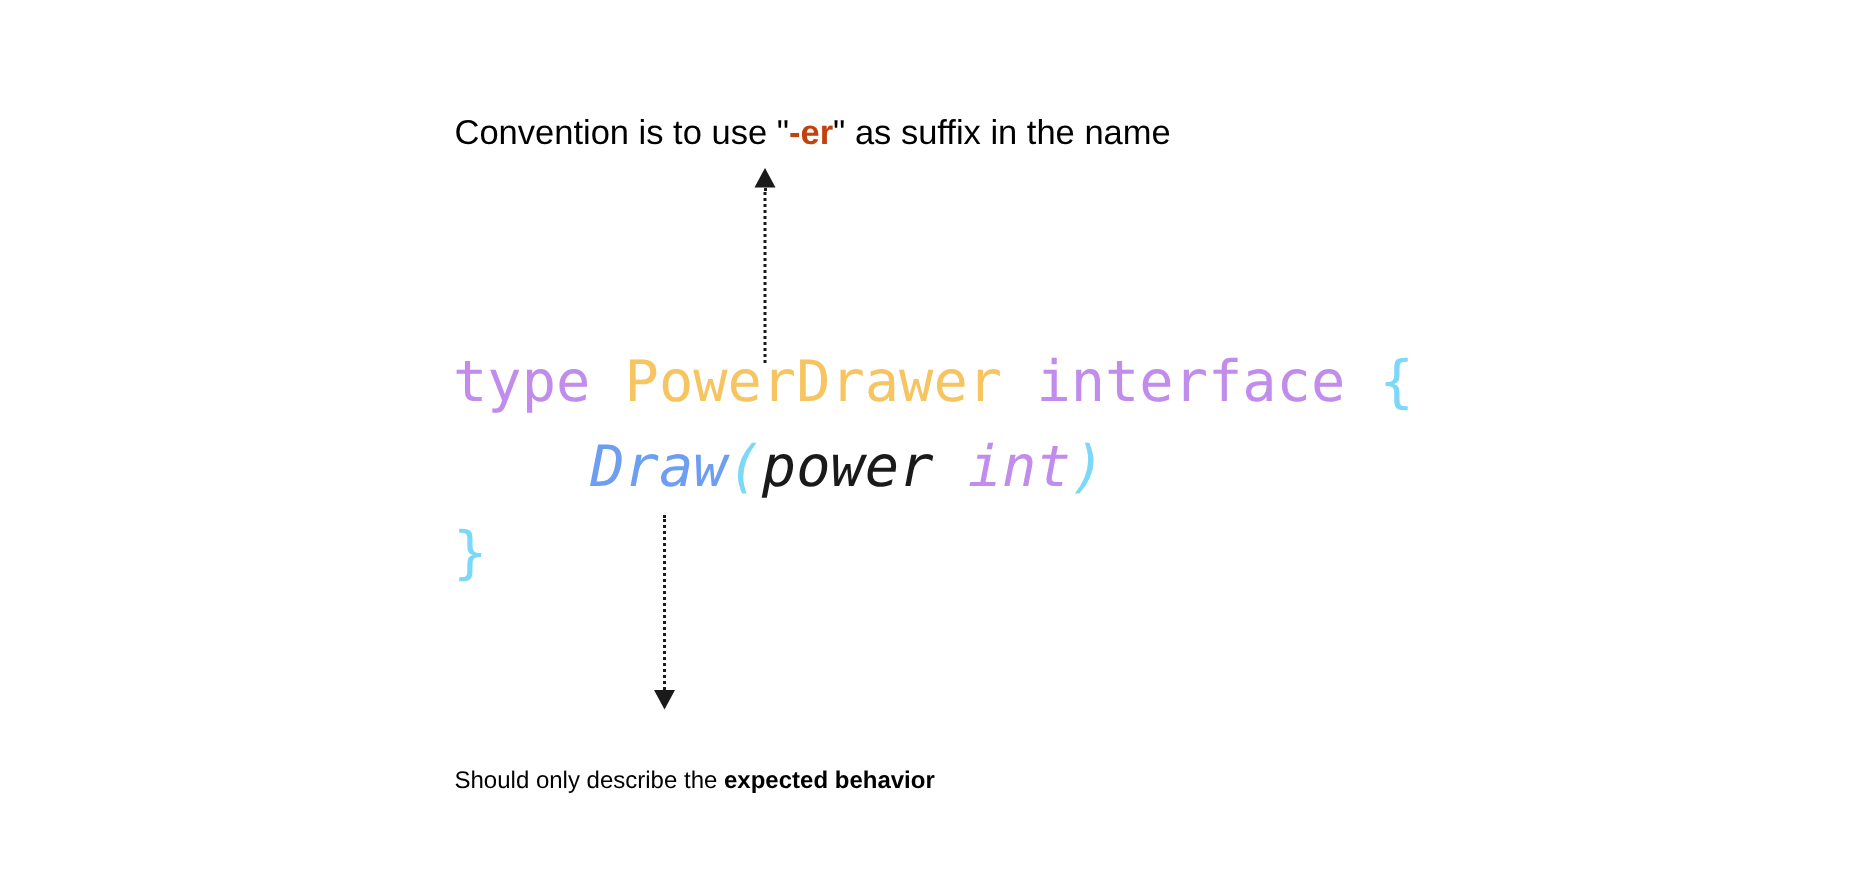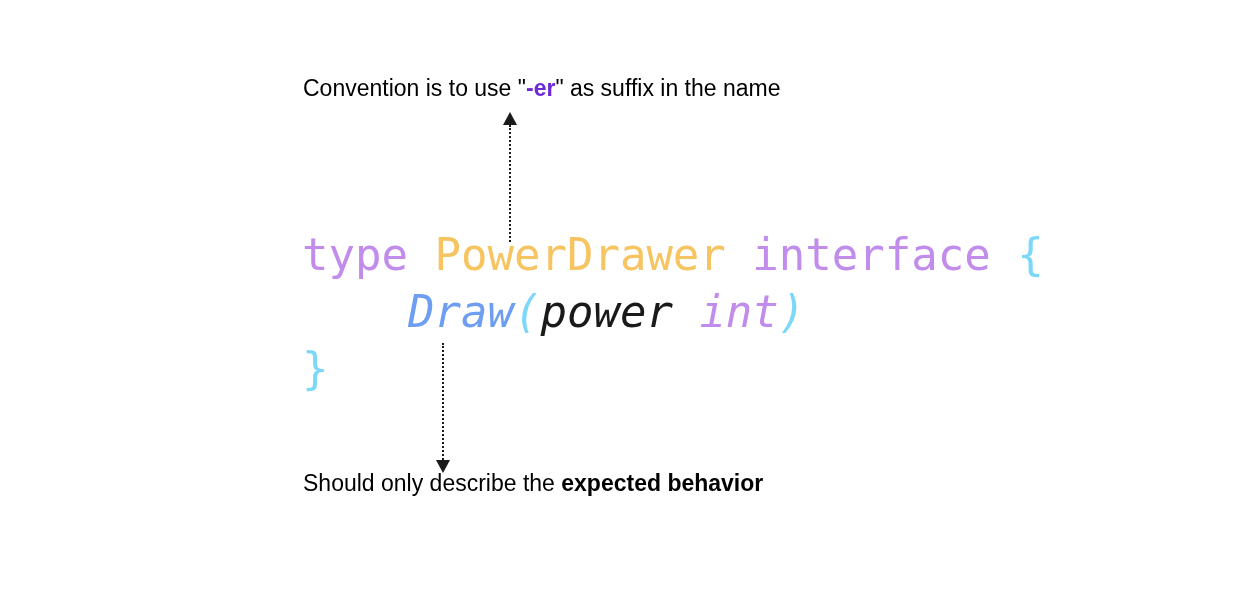--- a/index.html
+++ b/index.html
@@ -69,7 +69,7 @@
 
 <div class="canvas">
 
-  <p class="note top-note"><span style="color: rgb(0, 0, 0);">Convention is to use "</span><b style="color: #6d28d9; margin-top: 40px;">-er</b><span style="color: rgb(0, 0, 0);">" as suffix in the name</span></p>
+  <p class="note top-note"><span style="color: rgb(0, 0, 0);">Convention is to use "</span><b style="color: #c2410c; margin-top: 40px;">-er</b><span style="color: rgb(0, 0, 0);">" as suffix in the name</span></p>
 
   <div class="arrow up-arrow">
     <div class="head"></div>

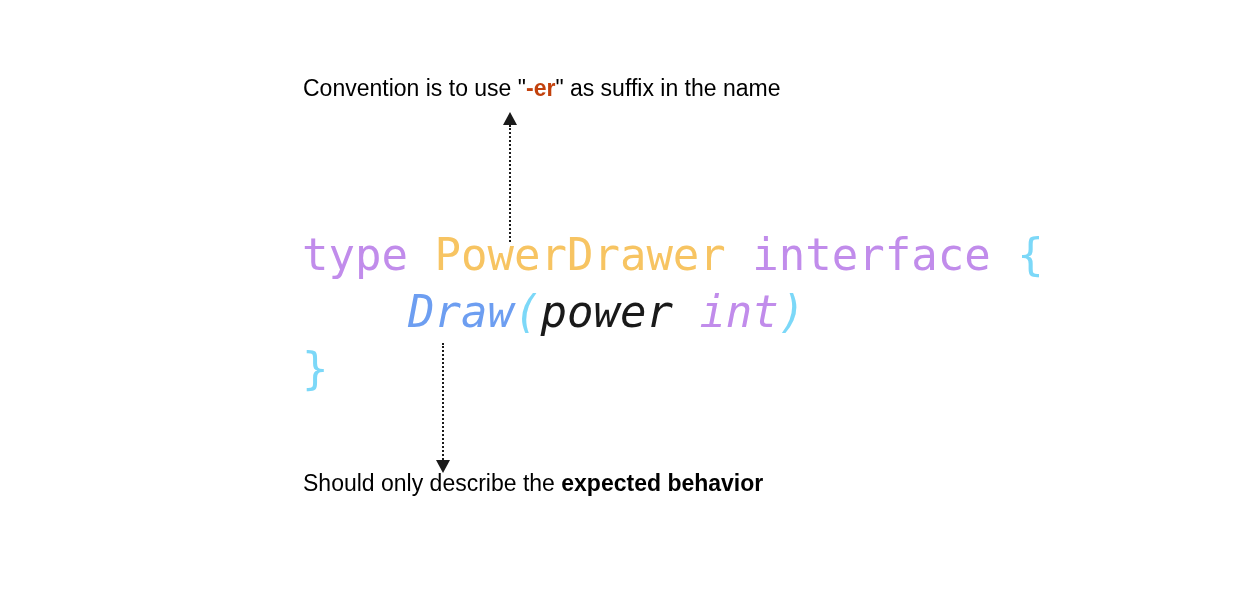--- a/index.html
+++ b/index.html
@@ -30,7 +30,7 @@
     top: 226px;
     margin: 0;
     font-family: "DejaVu Sans Mono", monospace;
-    font-size: 44px;
+    font-size: 38px;
     font-weight: 500;
     line-height: 57px;
     white-space: pre;

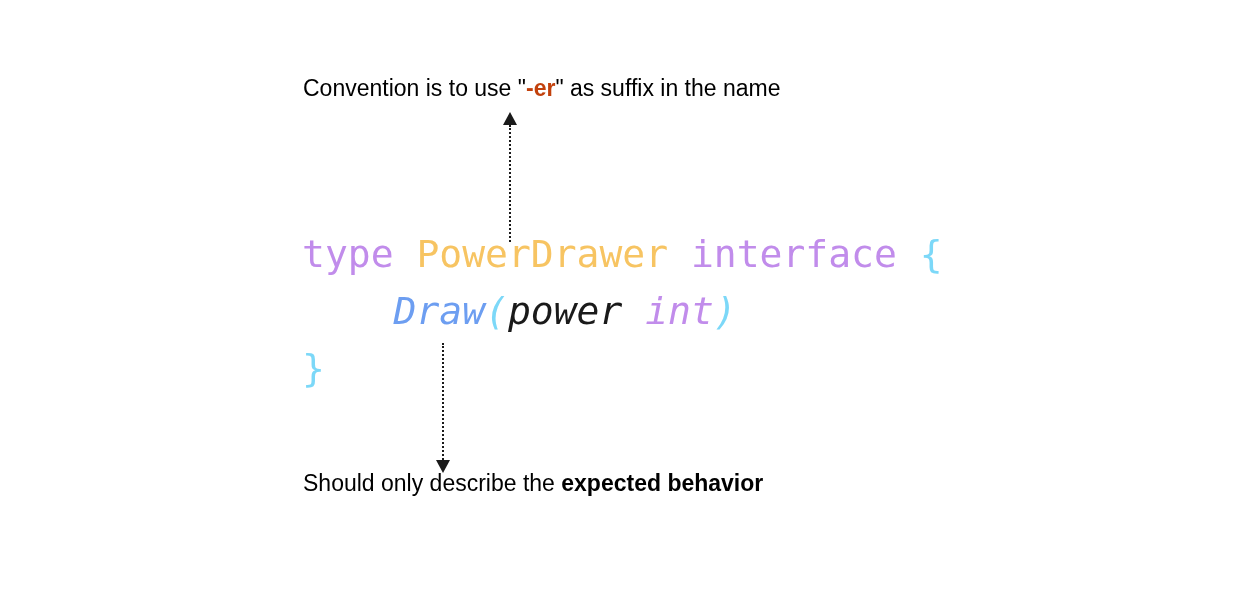--- a/index.html
+++ b/index.html
@@ -22,7 +22,7 @@
   }
   .note b { font-weight: 700; }
   .top-note { left: 303px; top: 74px; }
-  .bottom-note { left: 303px; top: 469px; font-size: 23px; }
+  .bottom-note { left: 303px; top: 507px; font-size: 16px; }
 
   .code {
     position: absolute;

